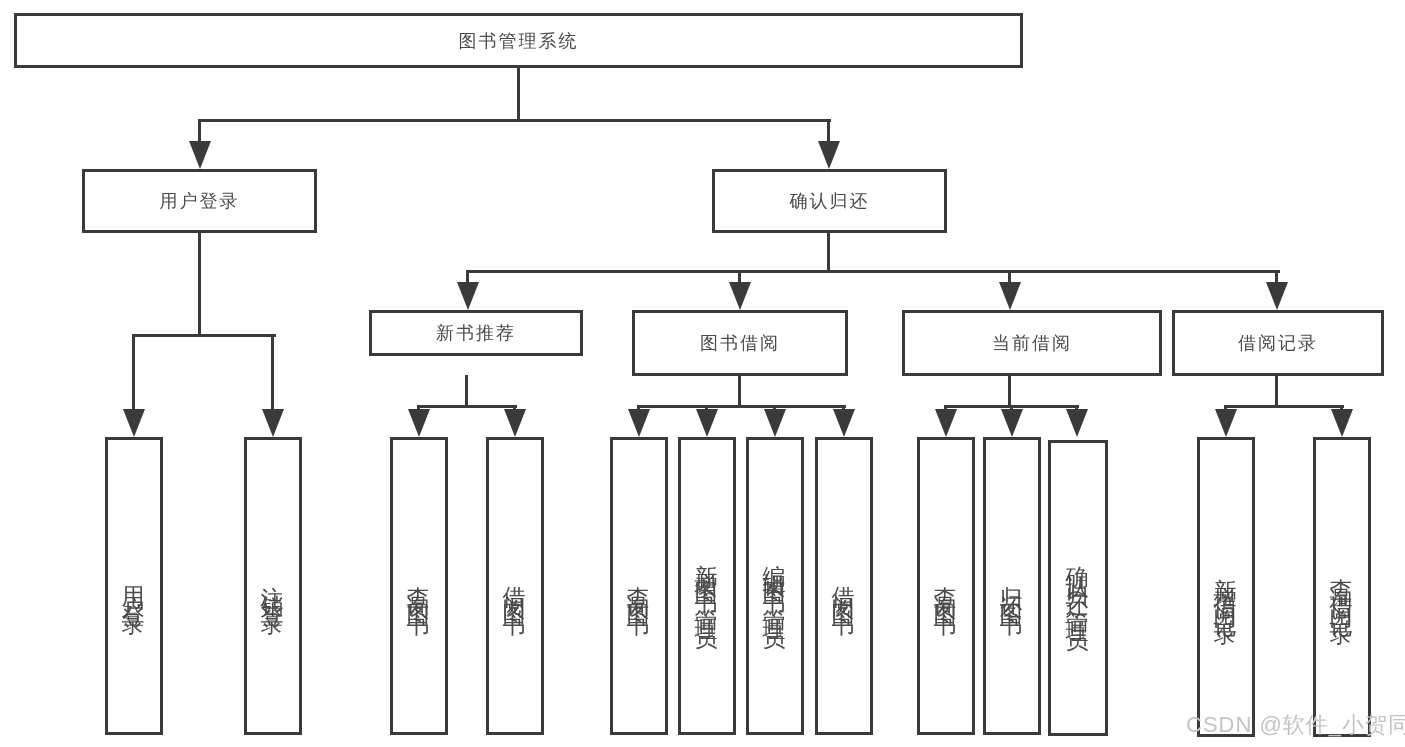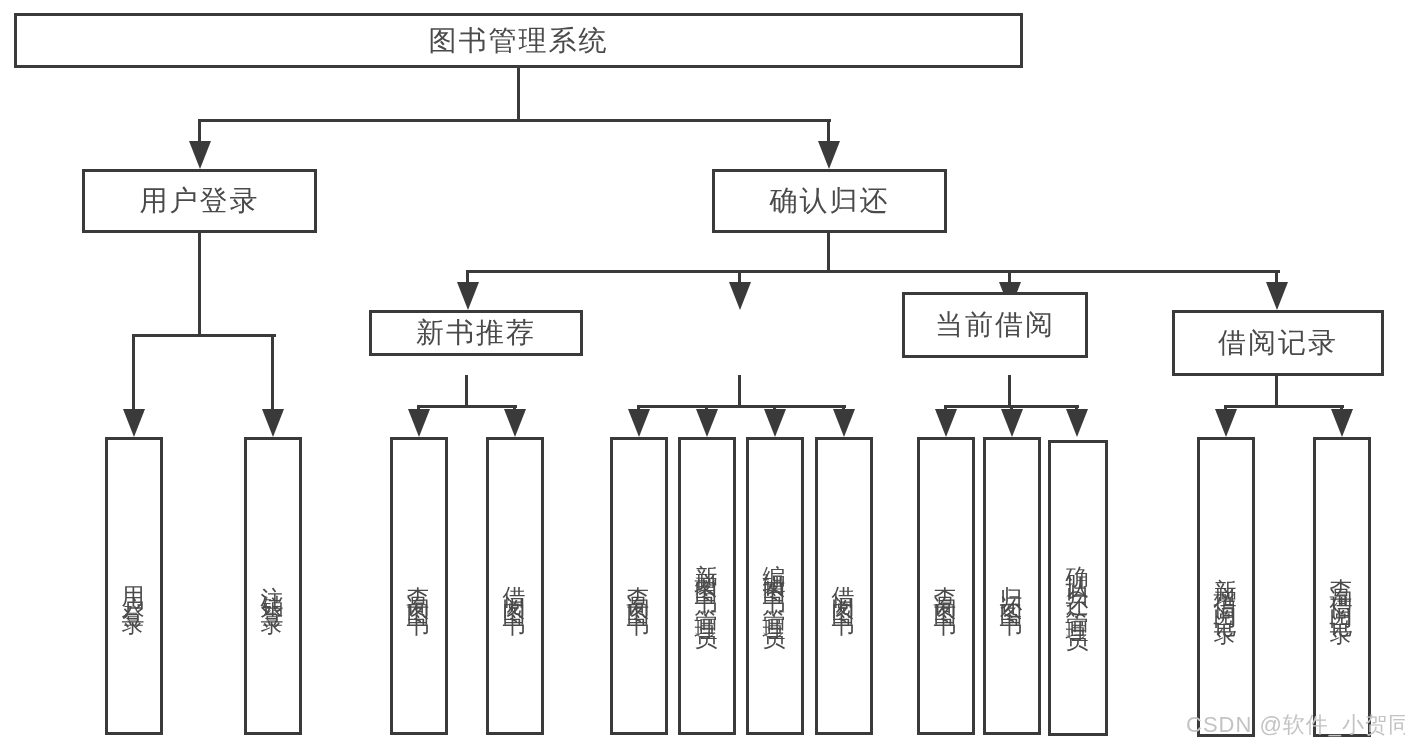--- a/index.html
+++ b/index.html
@@ -7,7 +7,7 @@
           font-family:"Liberation Sans","DejaVu Sans",sans-serif;}
   .node{position:absolute;box-sizing:border-box;border:3px solid #3a3a3a;background:#ffffff;
         display:flex;align-items:center;justify-content:center;color:#4a4a4a;}
-  .h{font-size:28px;letter-spacing:2px;white-space:nowrap;}
+  .h{font-size:18px;letter-spacing:2px;white-space:nowrap;}
   .v{writing-mode:vertical-rl;text-orientation:mixed;font-size:23px;letter-spacing:9px;
      display:flex;align-items:center;justify-content:center;}
   .vline{position:absolute;width:3px;background:#3a3a3a;}

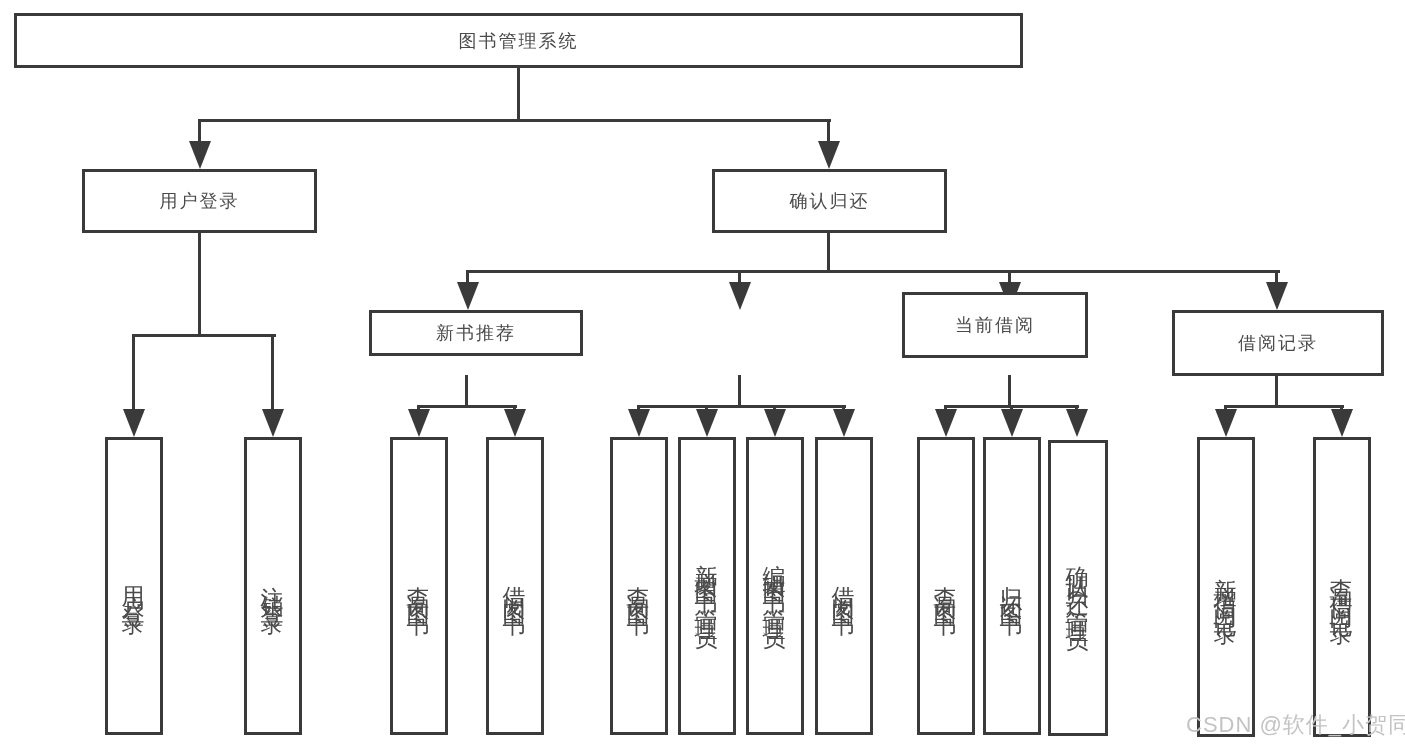--- a/index.html
+++ b/index.html
@@ -53,6 +53,7 @@
   <div class="tri" style="left:1266px;top:282px;"></div>
 
   <div class="node h" style="left:369px;top:310px;width:214px;height:46px;">新书推荐</div>
+  <div class="node h" style="left:632px;top:310px;width:216px;height:66px;">图书借阅</div>
   <div class="node h" style="left:902px;top:292px;width:186px;height:66px;">当前借阅</div>
   <div class="node h" style="left:1172px;top:310px;width:212px;height:66px;">借阅记录</div>
 

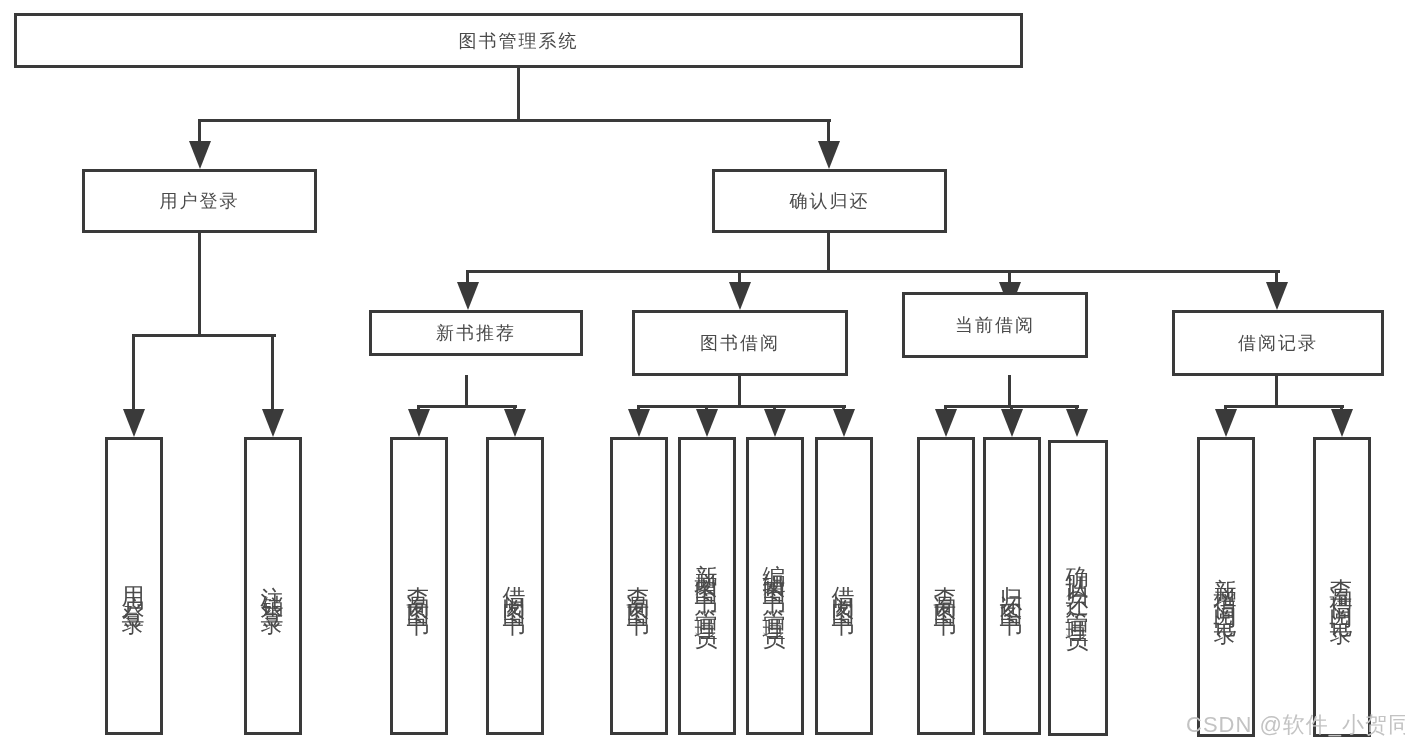--- a/index.html
+++ b/index.html
@@ -54,7 +54,7 @@
 
   <div class="node h" style="left:369px;top:310px;width:214px;height:46px;">新书推荐</div>
   <div class="node h" style="left:632px;top:310px;width:216px;height:66px;">图书借阅</div>
-  <div class="node h" style="left:902px;top:292px;width:186px;height:66px;">当前借阅</div>
+  <div class="node h" style="left:902px;top:310px;width:260px;height:66px;">当前借阅</div>
   <div class="node h" style="left:1172px;top:310px;width:212px;height:66px;">借阅记录</div>
 
   <div class="vline" style="left:465px;top:375px;height:33px;"></div>

